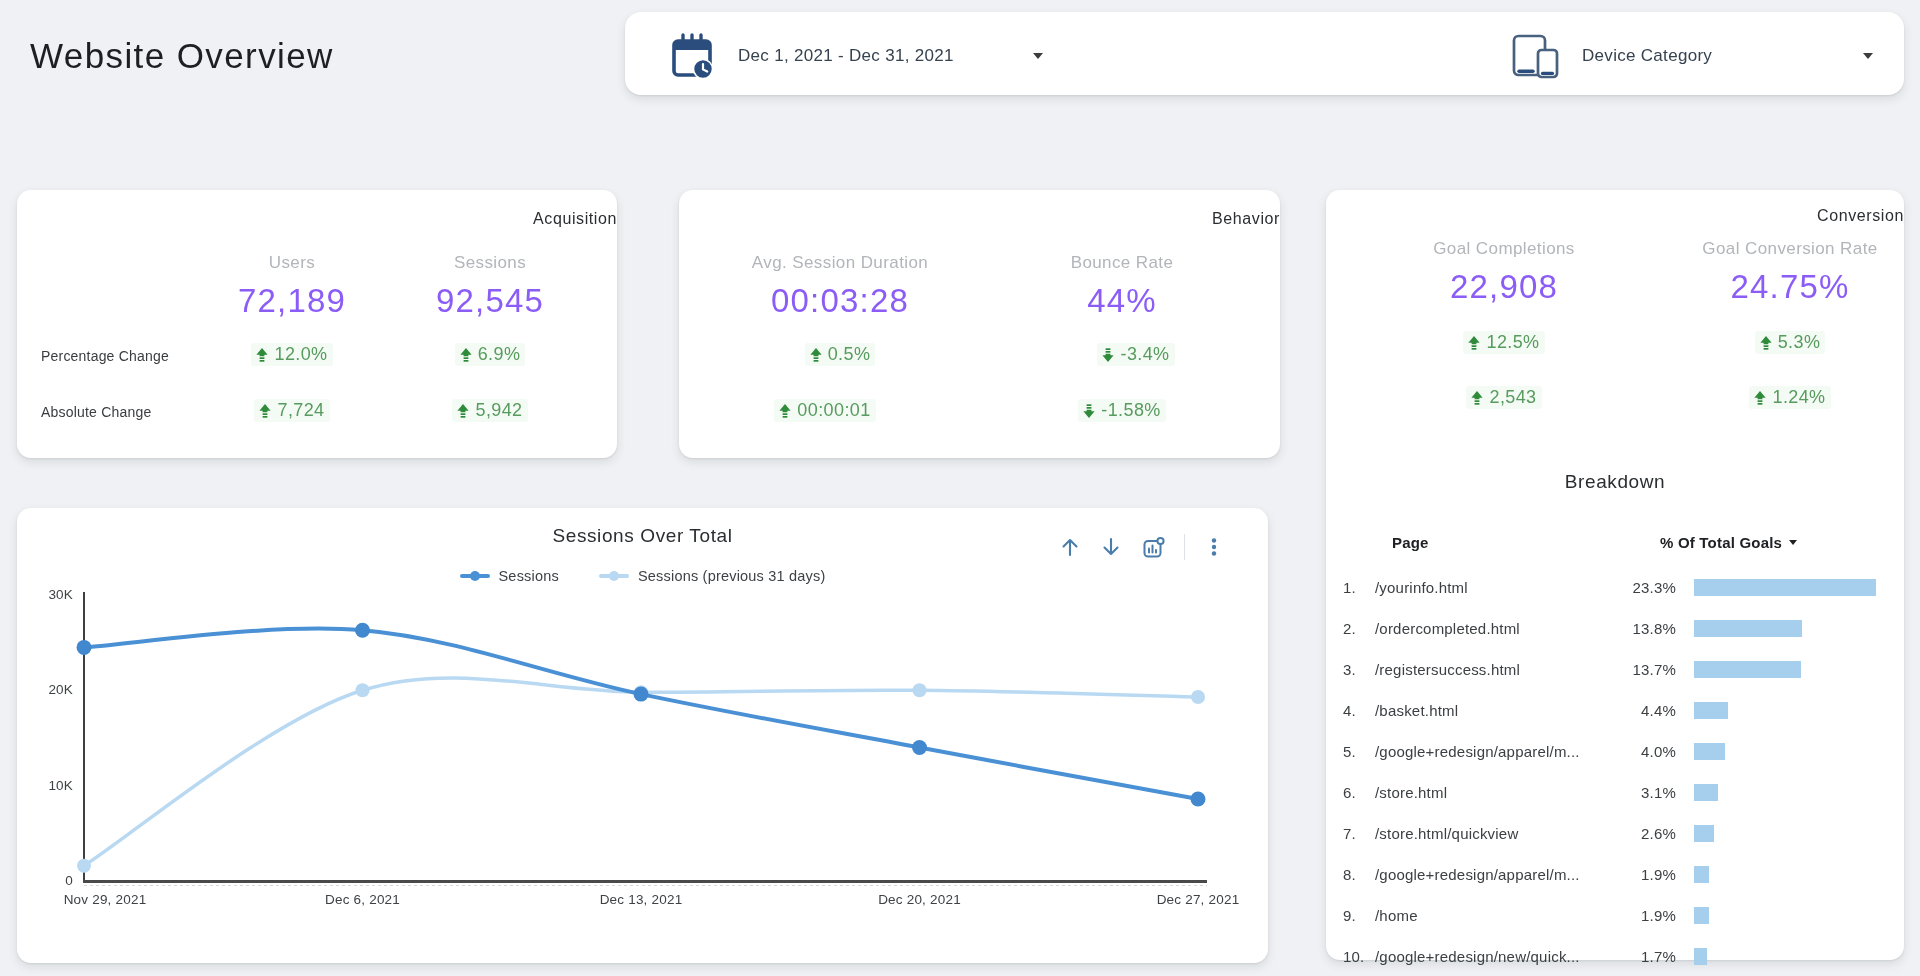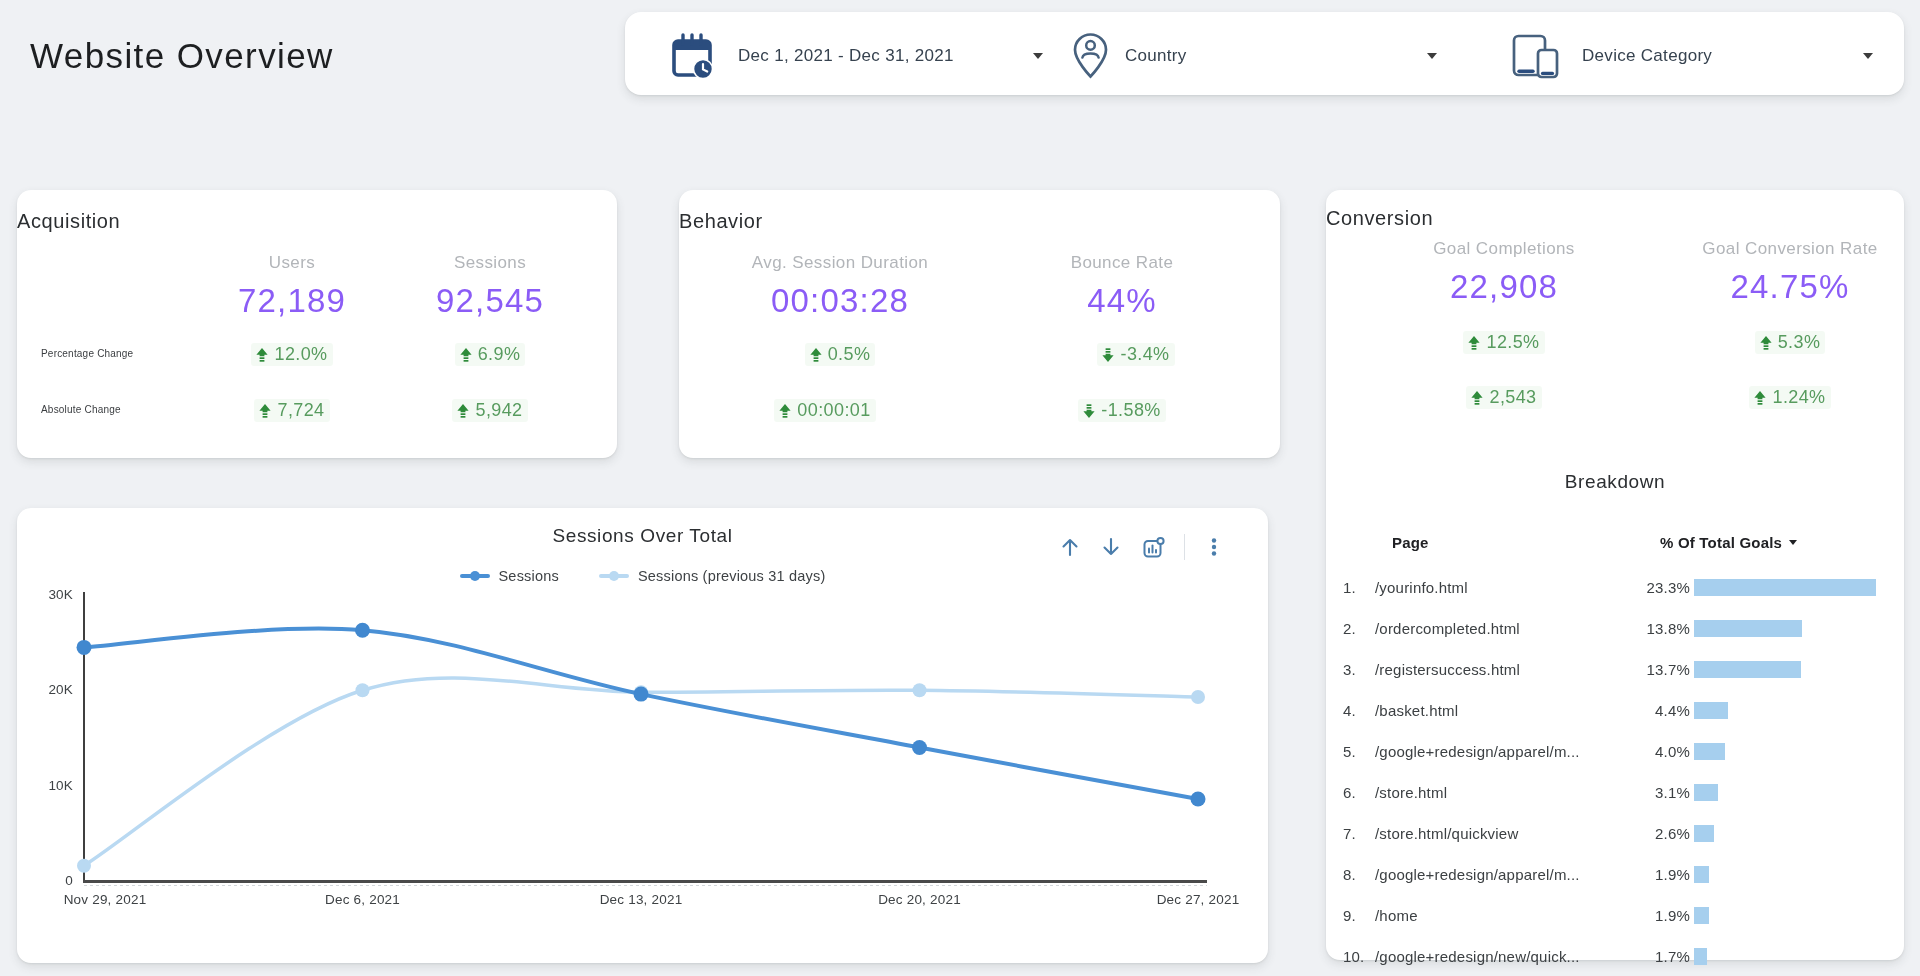--- a/index.html
+++ b/index.html
@@ -96,17 +96,6 @@
       <span class="chev" style="position:absolute; left:364px;"></span>
     </div>
 
-    <div class="filter" style="left:447px;">
-      <span style="margin-right:16px; display:flex;">
-        <svg width="37" height="48" viewBox="0 0 37 48">
-          <path d="M18.5 2.5 C10 2.5 3 9.4 3 17.8 C3 28.5 18.5 44.5 18.5 44.5 C18.5 44.5 34 28.5 34 17.8 C34 9.4 27 2.5 18.5 2.5 Z" fill="none" stroke="#47617e" stroke-width="2.7"></path>
-          <circle cx="18.5" cy="13.4" r="4.3" fill="none" stroke="#47617e" stroke-width="2.5"></circle>
-          <path d="M10.4 25.6 C11.2 20.2 25.8 20.2 26.6 25.6" fill="none" stroke="#47617e" stroke-width="2.5" stroke-linecap="round"></path>
-        </svg>
-      </span>
-      <span class="filter-text">Country</span>
-      <span class="chev" style="position:absolute; left:355px;"></span>
-    </div>
 
     <div class="filter" style="left:886px;">
       <span style="margin-right:18px; display:flex;">

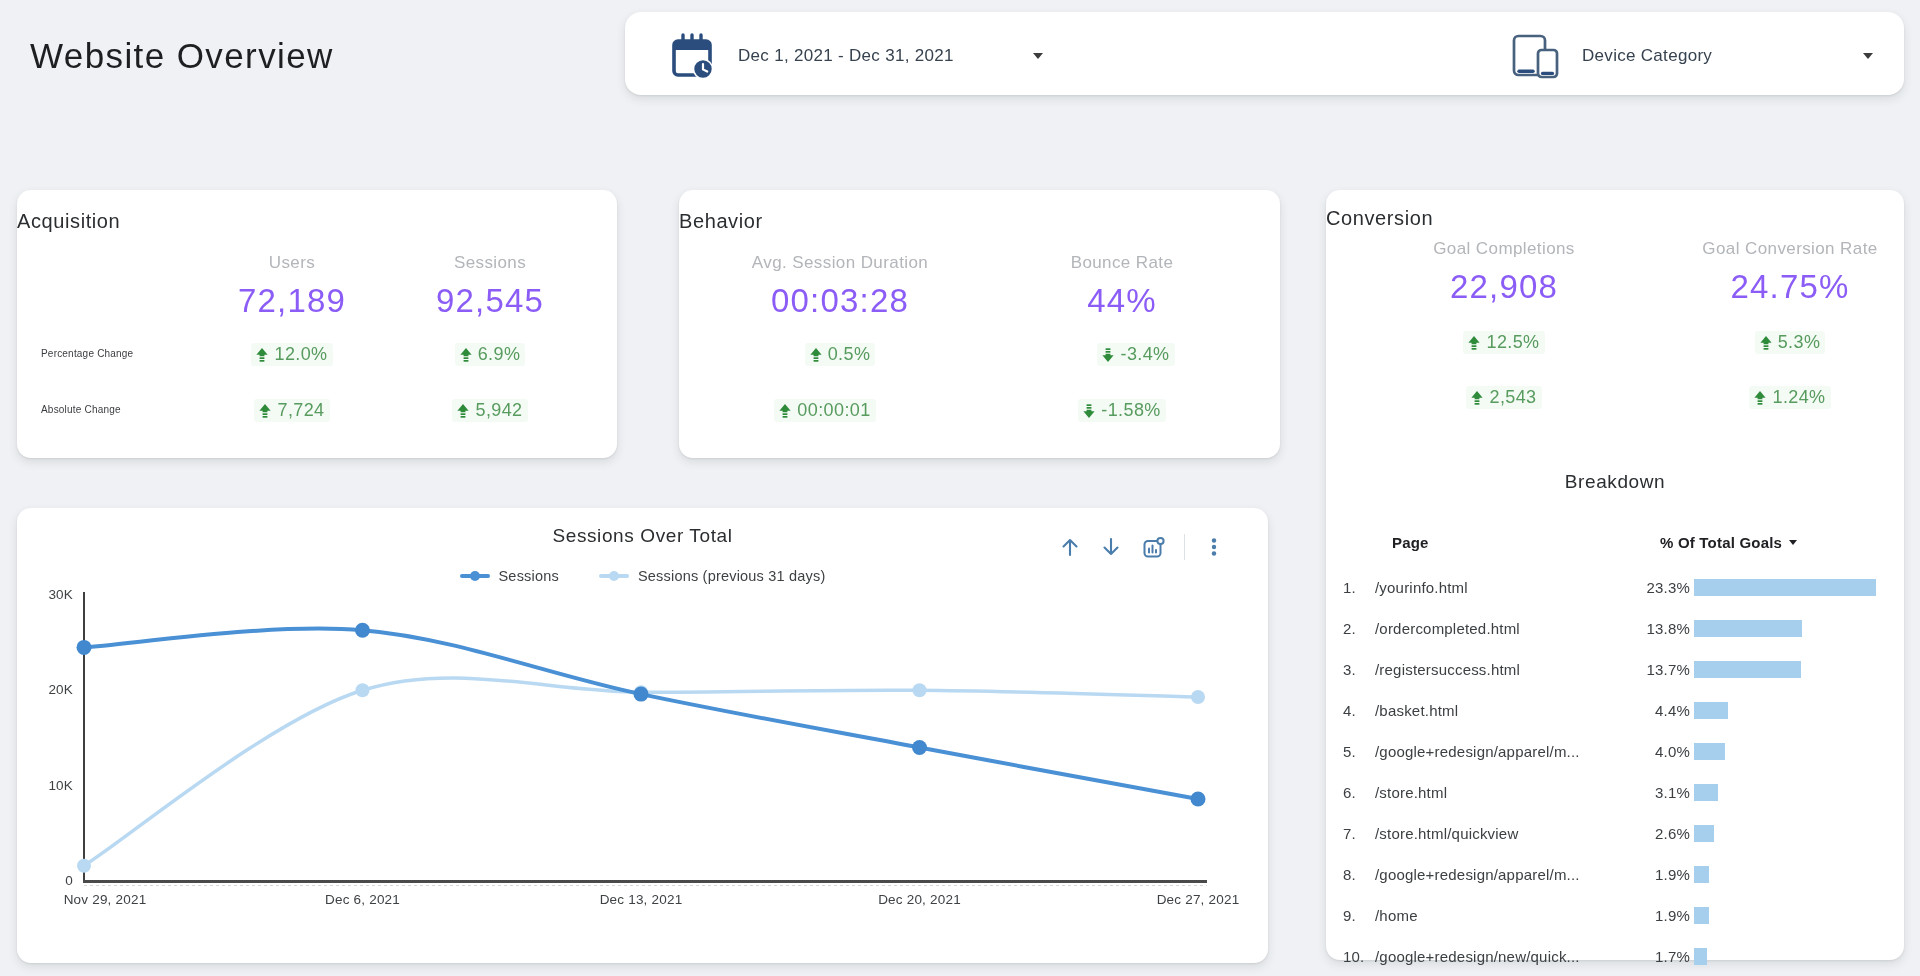--- a/index.html
+++ b/index.html
@@ -32,8 +32,8 @@
     border-top:6.5px solid #3c3c3c;
   }
   
-  .sc-title { position:absolute; top:20px; left:0; width:100%; text-align:left;
-    font-size:20px; font-weight:400; color:#2b2e31; letter-spacing:.6px; }
+  .sc-title { position:absolute; top:20px; left:0; width:100%; text-align:right;
+    font-size:16px; font-weight:400; color:#2b2e31; letter-spacing:.6px; }
   .metric { position:absolute; width:224px; text-align:center; }
   .m-label { font-size:17px; color:#b2b5b9; letter-spacing:.4px; white-space:nowrap; }
   .m-value { margin-top:9px; font-size:33px; font-weight:400; color:#8b5cf6; letter-spacing:1.2px; white-space:nowrap; }

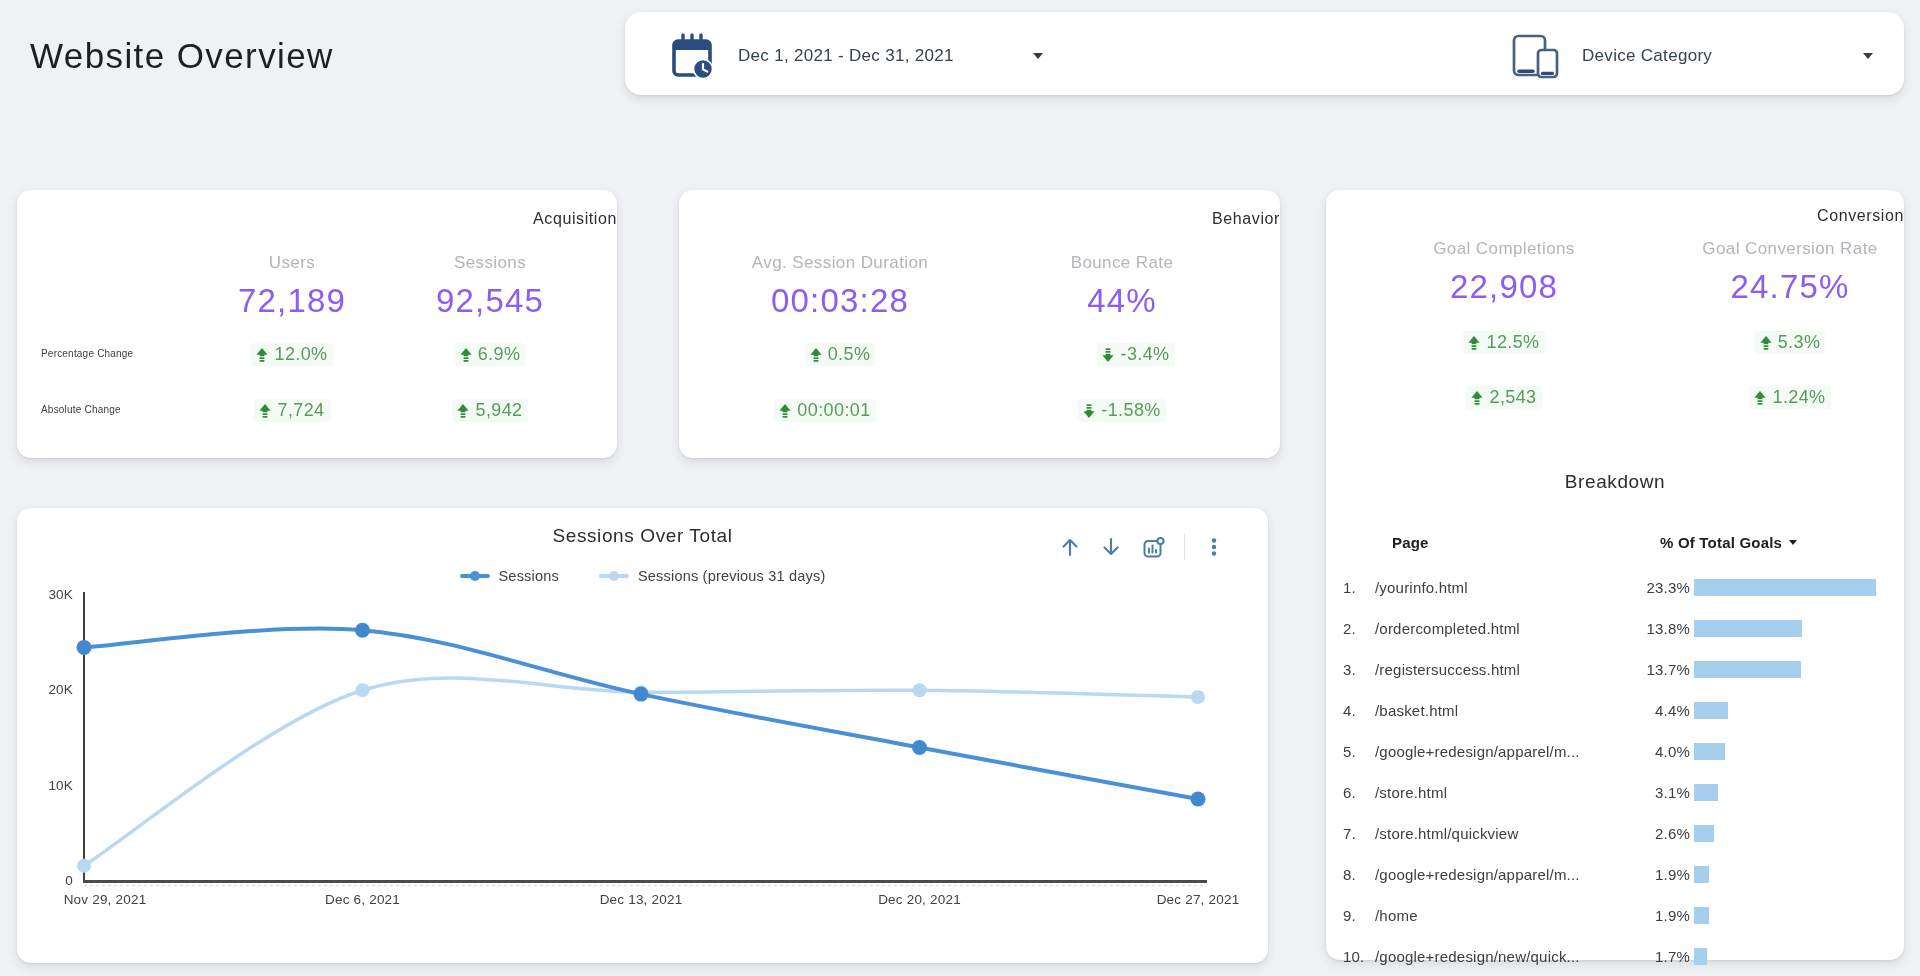--- a/index.html
+++ b/index.html
@@ -43,7 +43,7 @@
   }
   .m-chg .chip { background:rgba(102,187,106,.07); border-radius:3px; padding:1px 5px; display:inline-flex; align-items:center; gap:6px; }
   .arr svg { display:block; }
-  .row-label { position:absolute; left:24px; font-size:10px; color:#3a3d40; letter-spacing:.2px; }
+  .row-label { position:absolute; left:24px; font-size:14px; color:#3a3d40; letter-spacing:.2px; }
   
   .bd-title { position:absolute; top:281px; left:0; width:100%; text-align:center;
     font-size:19px; font-weight:400; color:#2b2e31; letter-spacing:.6px; }

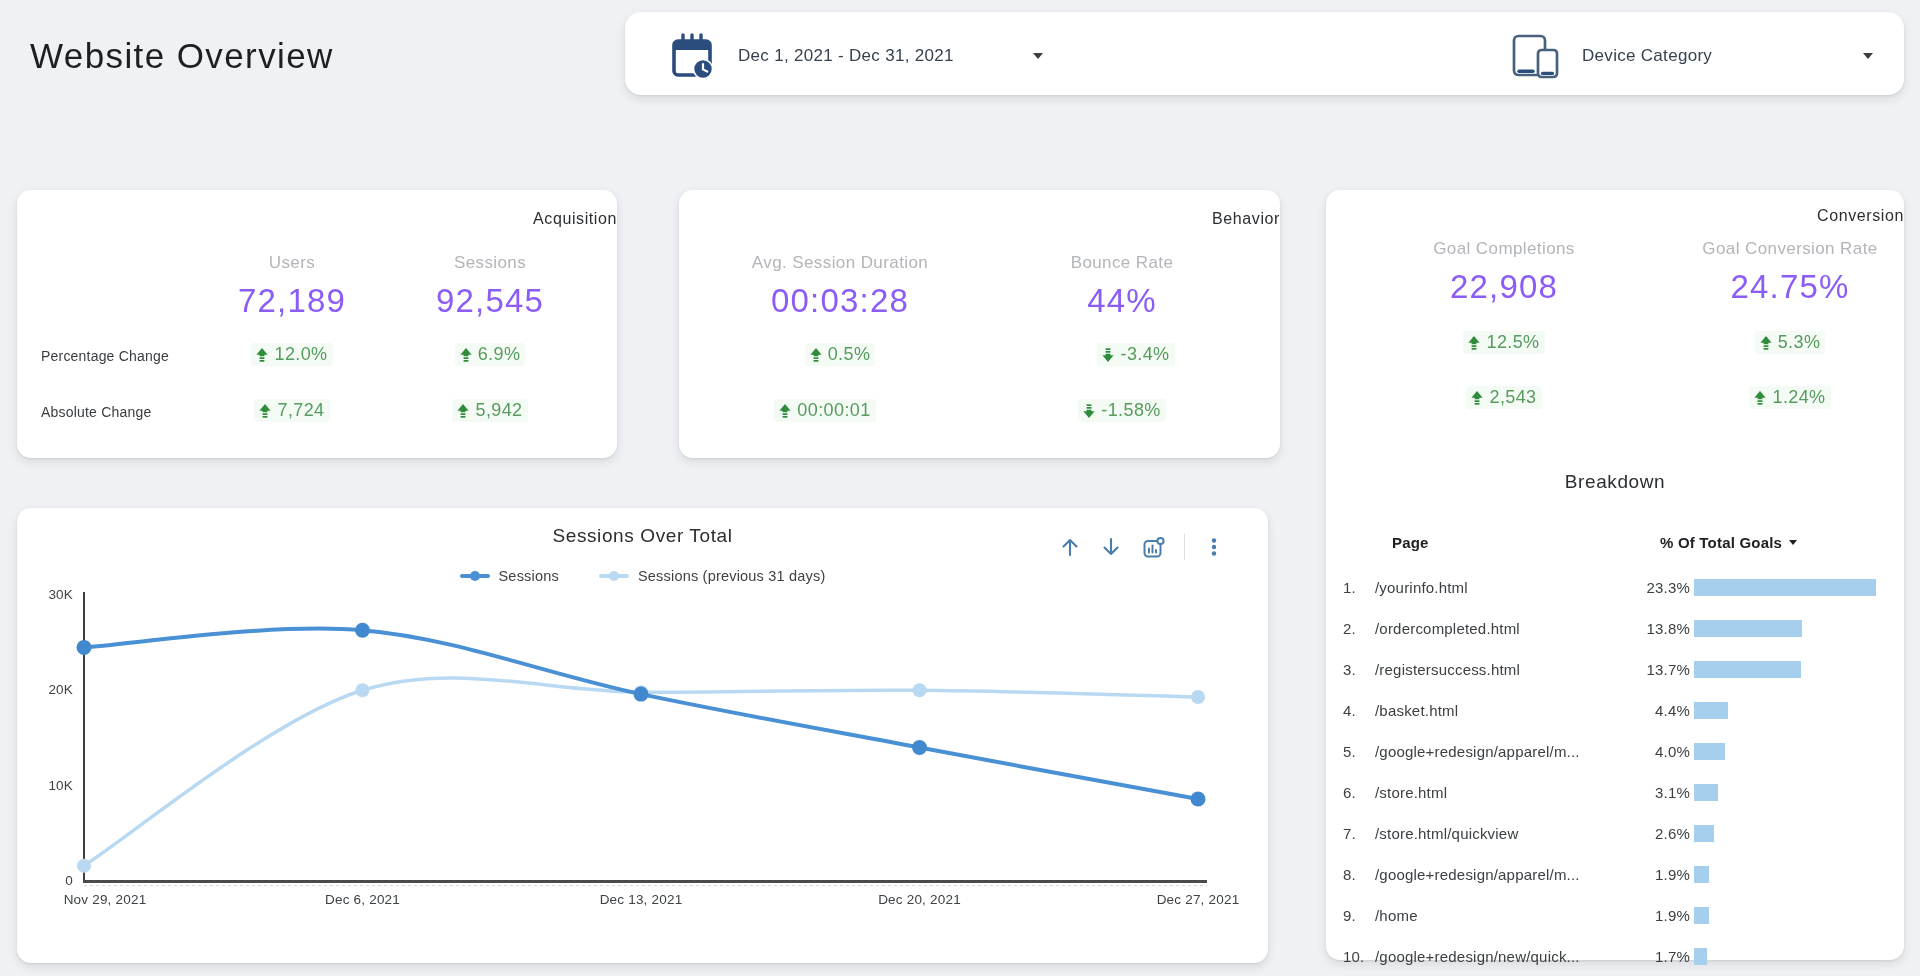--- a/index.html
+++ b/index.html
@@ -55,7 +55,7 @@
   .bd-row { height:41px; display:flex; align-items:center; font-size:15px; color:#3c4043; }
   .bd-rank { width:49px; padding-left:17px; }
   .bd-page { width:257px; white-space:nowrap; overflow:hidden; }
-  .bd-pct  { width:62px; text-align:right; padding-right:4px; }
+  .bd-pct  { width:62px; text-align:right; padding-right:18px; }
   .bd-track { flex:1; }
   .bd-bar { height:17px; background:#a6cfee; }
   

